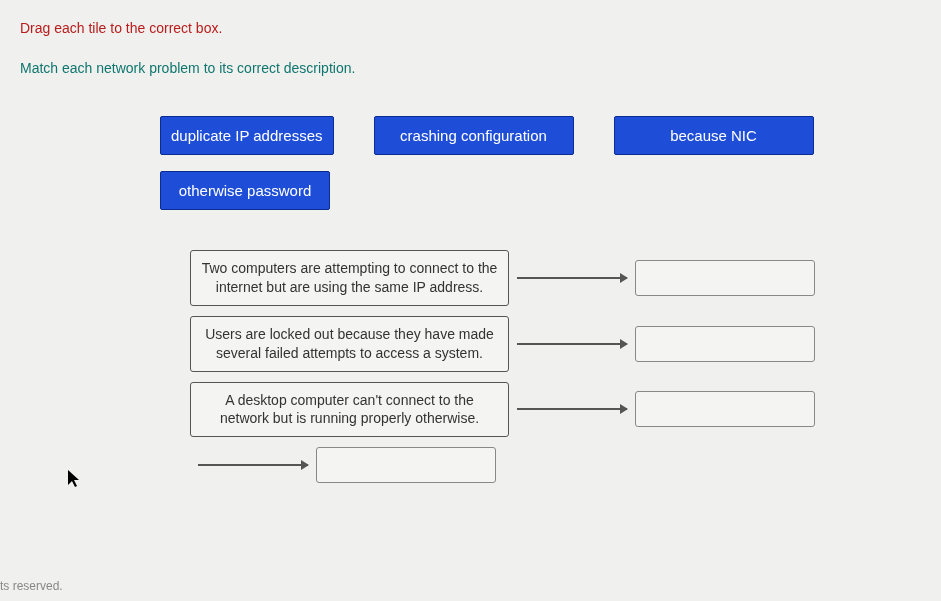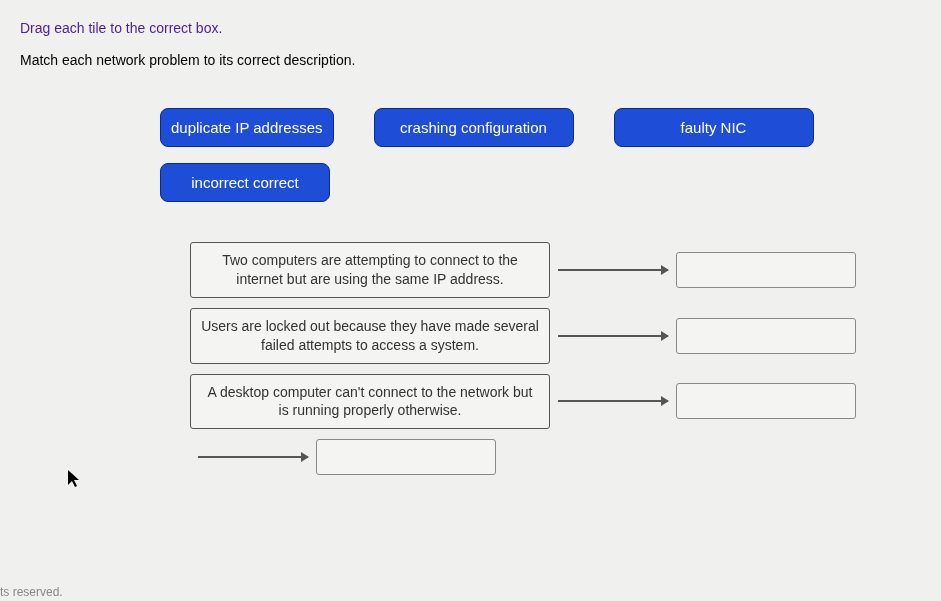--- a/index.html
+++ b/index.html
@@ -18,8 +18,8 @@
     }
     .instruction1 {
       font-size: 14px;
-      color: #4c1d95;
-      margin-bottom: 16px;
+      color: #b91c1c;
+      margin-bottom: 24px;
     }
     .instruction2 {
       font-size: 14px;

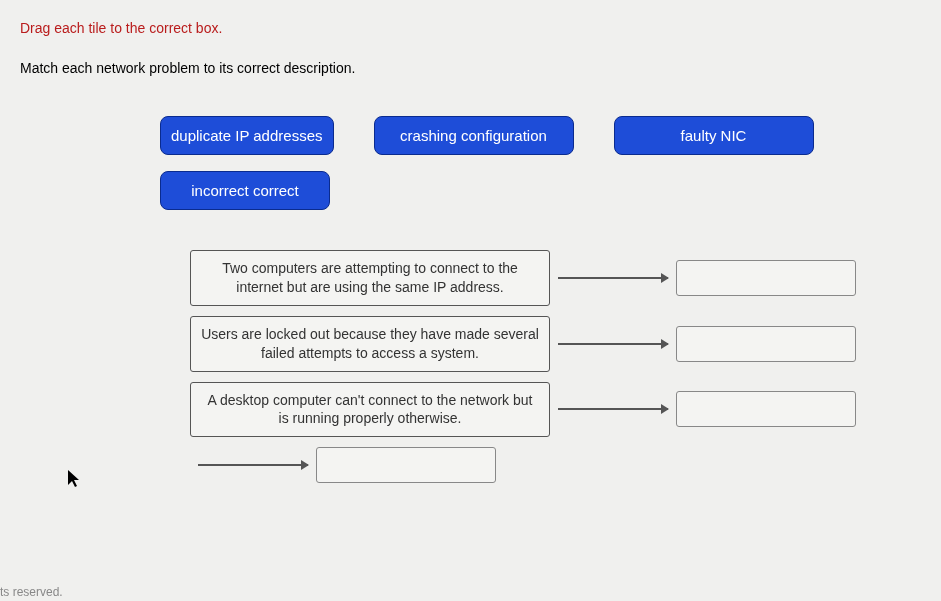--- a/index.html
+++ b/index.html
@@ -23,7 +23,7 @@
     }
     .instruction2 {
       font-size: 14px;
-      color: #000000;
+      color: #0f766e;
       margin-bottom: 40px;
     }
     .tiles-area {

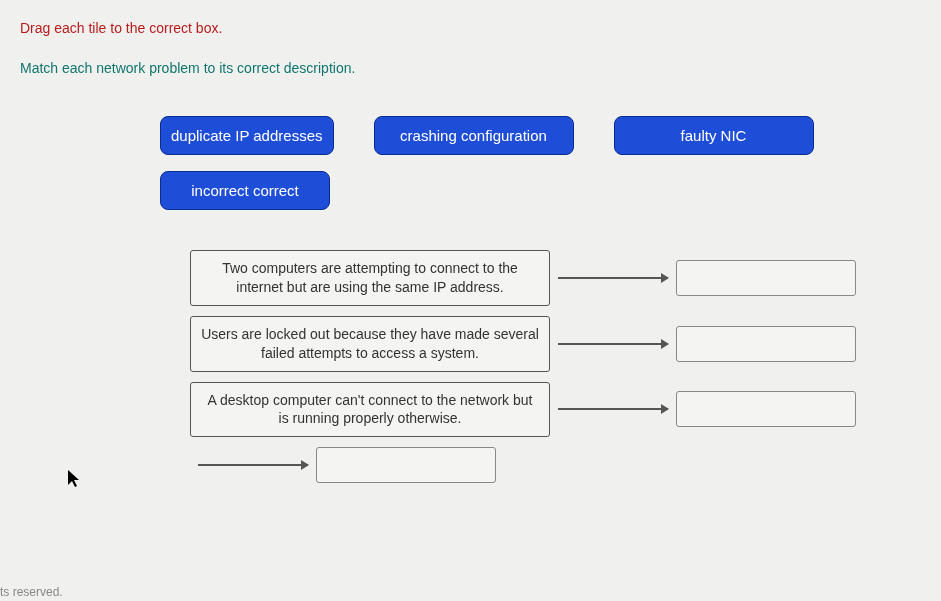--- a/index.html
+++ b/index.html
@@ -39,7 +39,7 @@
       background: #1e4dd8;
       color: #fff;
       border: 1px solid #0a2b8f;
-      border-radius: 8px;
+      border-radius: 2px;
       padding: 10px 10px;
       font-size: 15px;
       text-align: center;

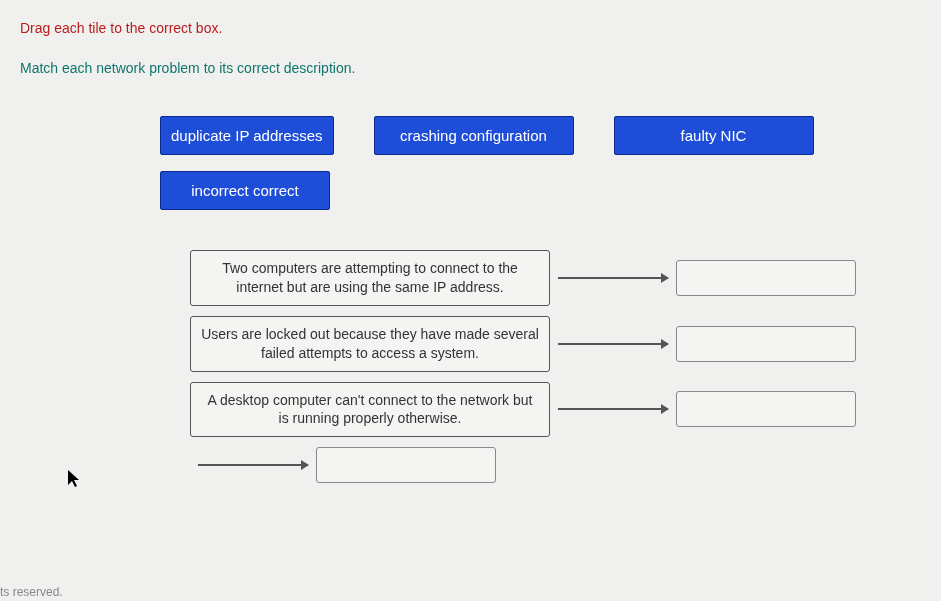--- a/index.html
+++ b/index.html
@@ -117,7 +117,7 @@
   <div class="tiles-row">
     <div class="tile">duplicate IP addresses</div>
     <div class="tile wide">crashing configuration</div>
-    <div class="tile wide">faulty NIC</div>
+    <div class="tile wide">because NIC</div>
   </div>
   <div class="tiles-row">
     <div class="tile">incorrect correct</div>

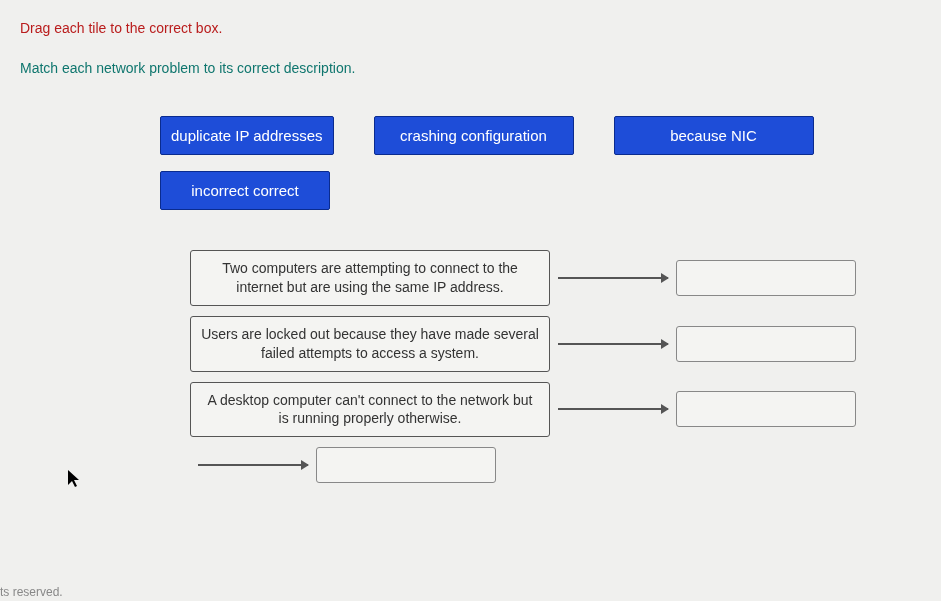--- a/index.html
+++ b/index.html
@@ -120,7 +120,7 @@
     <div class="tile wide">because NIC</div>
   </div>
   <div class="tiles-row">
-    <div class="tile">incorrect correct</div>
+    <div class="tile">otherwise password</div>
   </div>
 </div>
 

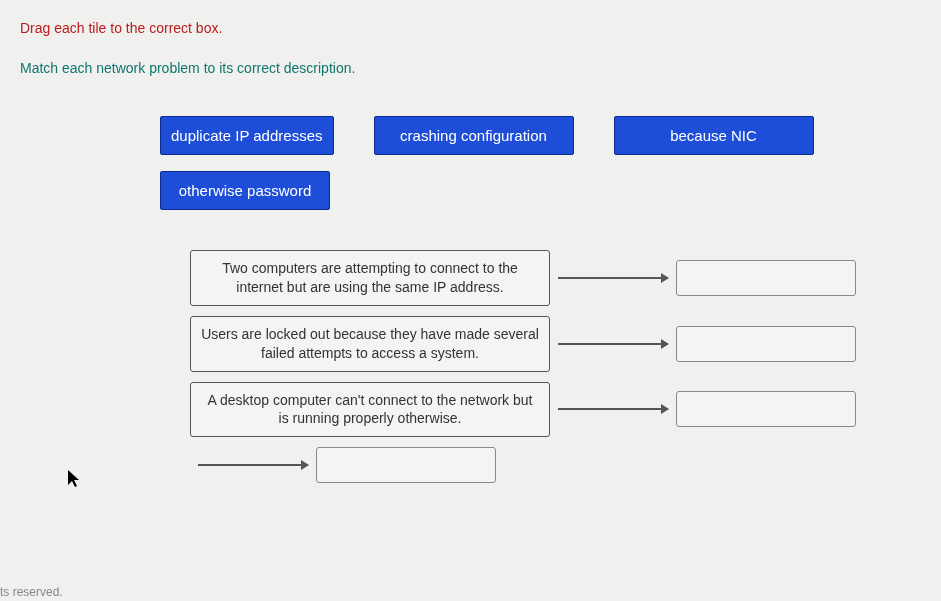--- a/index.html
+++ b/index.html
@@ -63,7 +63,7 @@
       padding: 8px 10px;
       font-size: 14px;
       color: #333;
-      width: 360px;
+      width: 319px;
       text-align: center;
       background: #f4f4f2;
       line-height: 1.35;

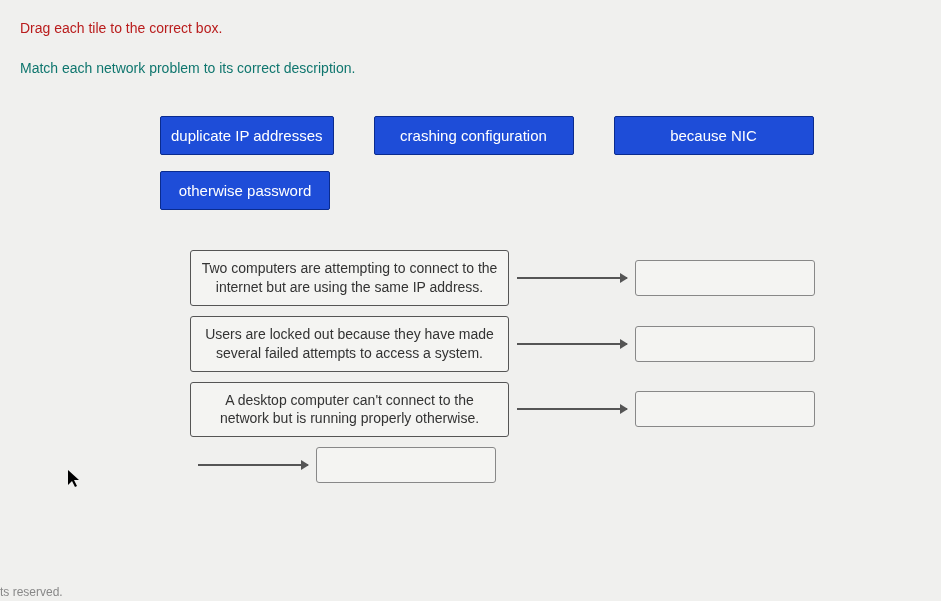--- a/index.html
+++ b/index.html
@@ -93,7 +93,7 @@
     }
     .footer {
       position: absolute;
-      bottom: 2px;
+      bottom: 8px;
       left: 0;
       font-size: 12px;
       color: #888;

